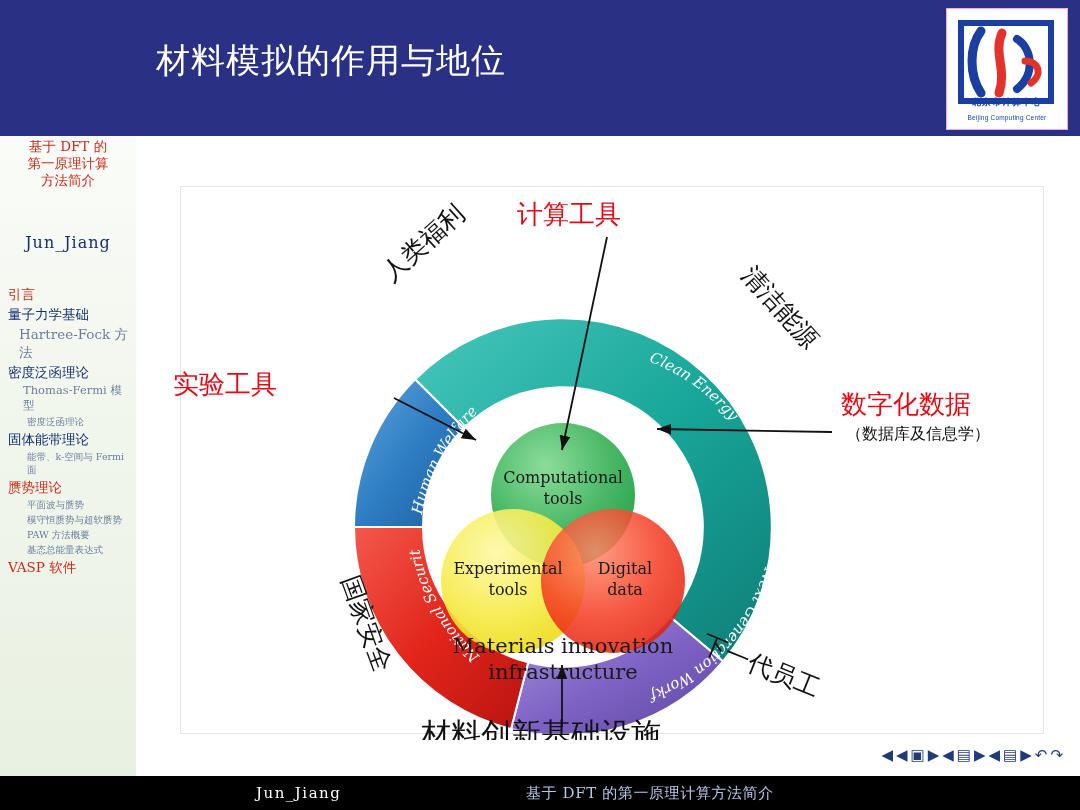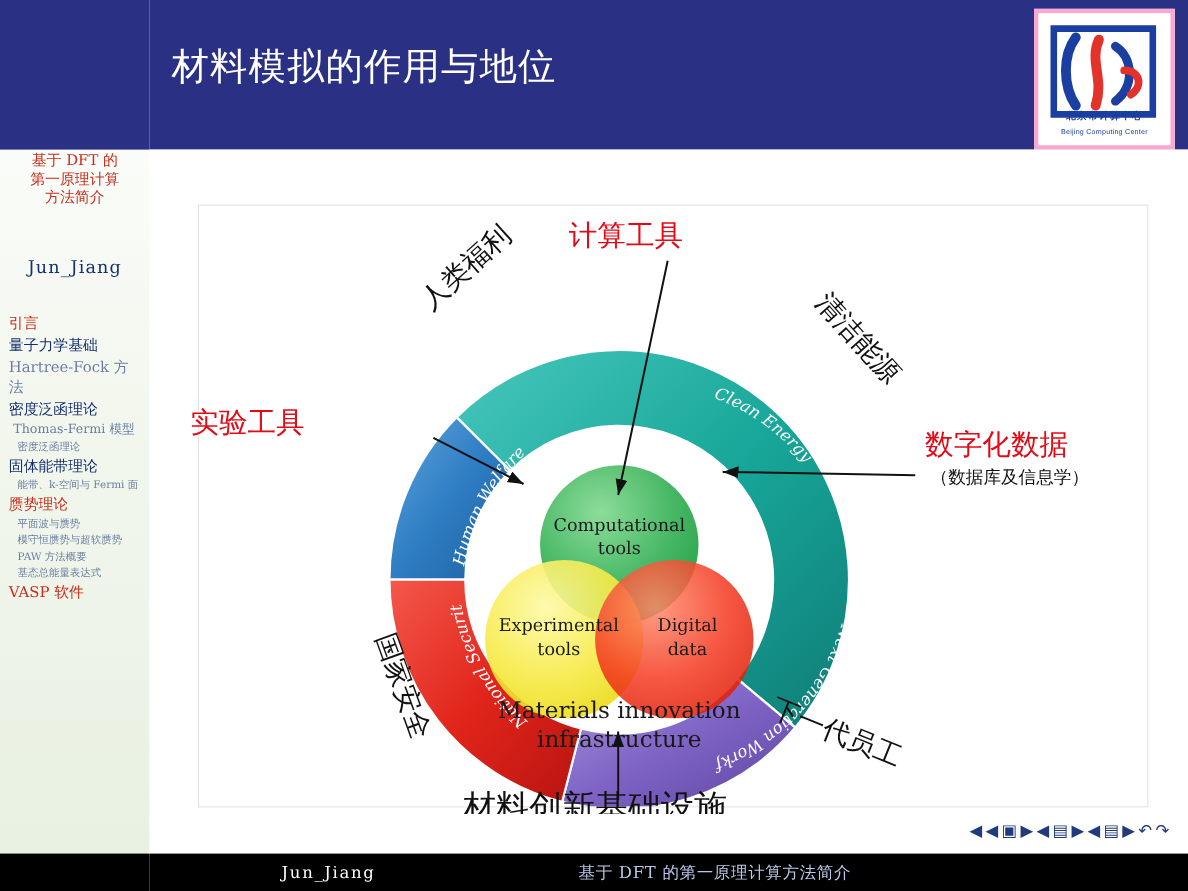--- a/index.html
+++ b/index.html
@@ -45,7 +45,7 @@
   }
   #logo{
     position:absolute;right:12px;top:8px;width:120px;height:120px;background:#ffffff;
-    border:4px solid #f9a8d4;overflow:hidden;
+    border:1px solid #f9a8d4;overflow:hidden;
   }
   #logo-sub{
     position:absolute;left:0;bottom:8px;width:100%;text-align:center;

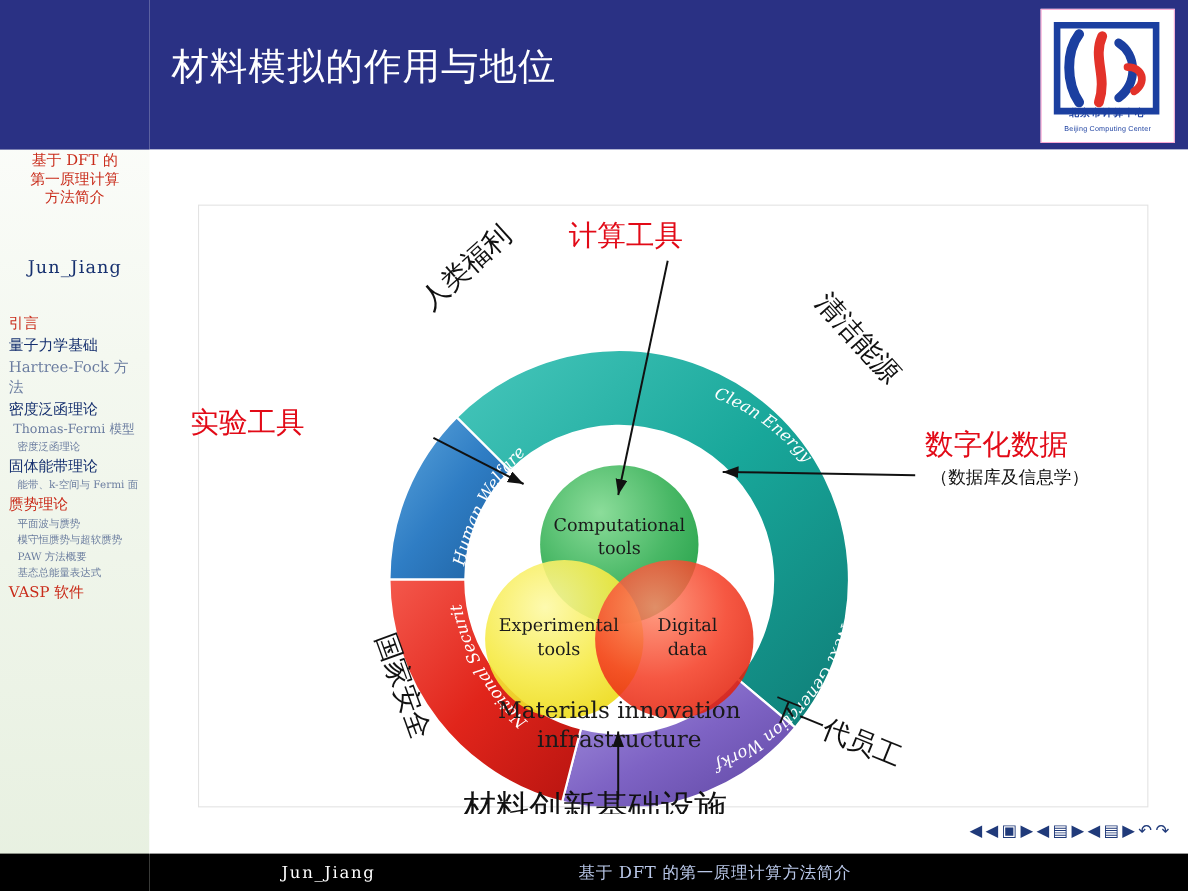--- a/index.html
+++ b/index.html
@@ -33,7 +33,7 @@
   .lvl1{font-size:13.5px;line-height:18px;}
   .lvl2{font-size:11.5px;line-height:15px;padding-left:12px;}
   .lvl3{font-size:9.5px;line-height:13px;padding-left:16px;}
-  .dim{opacity:.62;}
+  .dim{opacity:.62;margin-left:11px;}
 
   
   #header{

